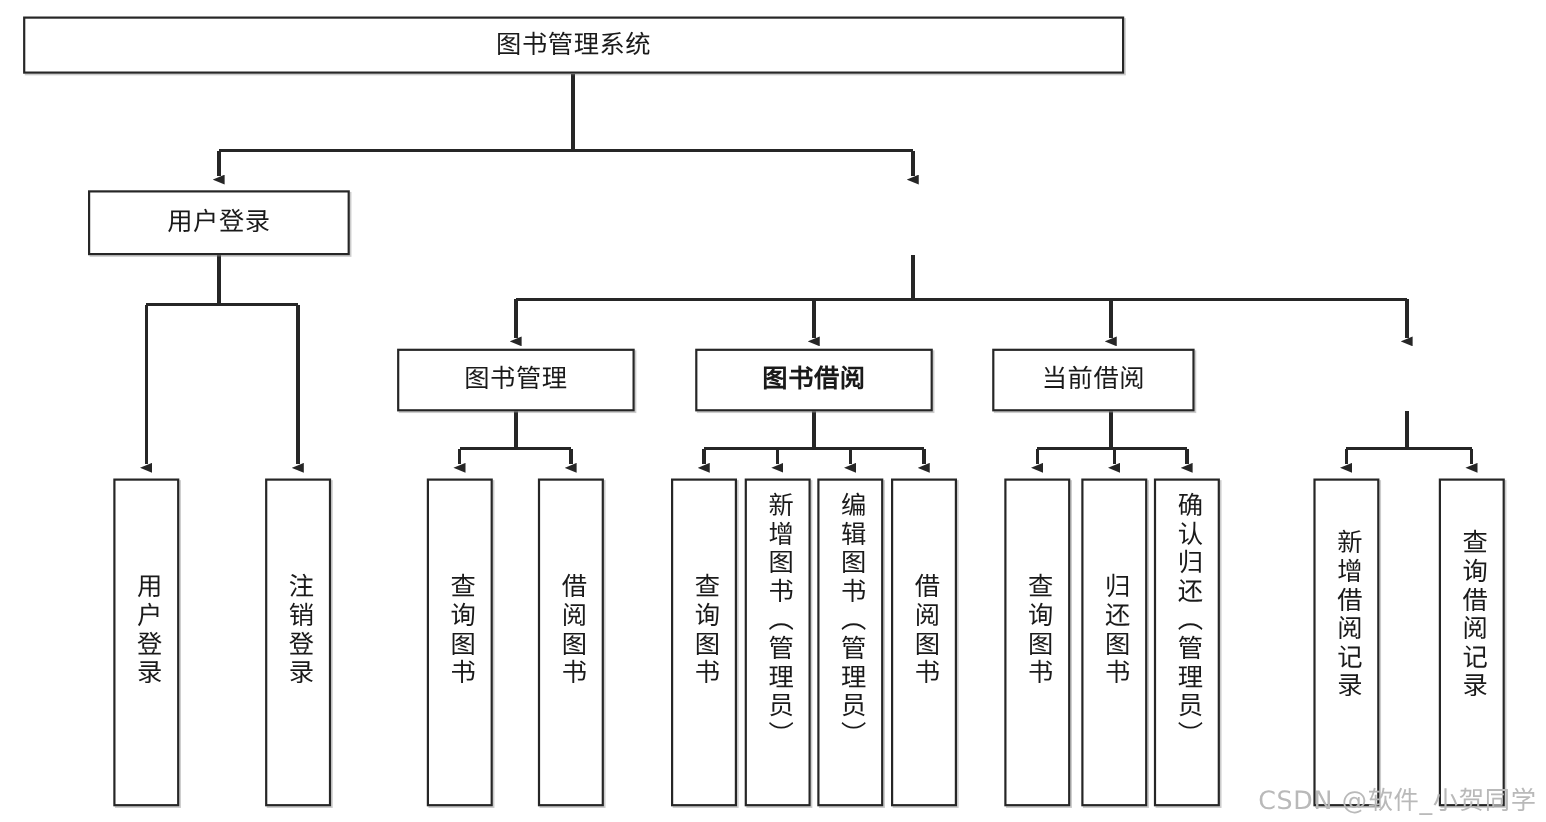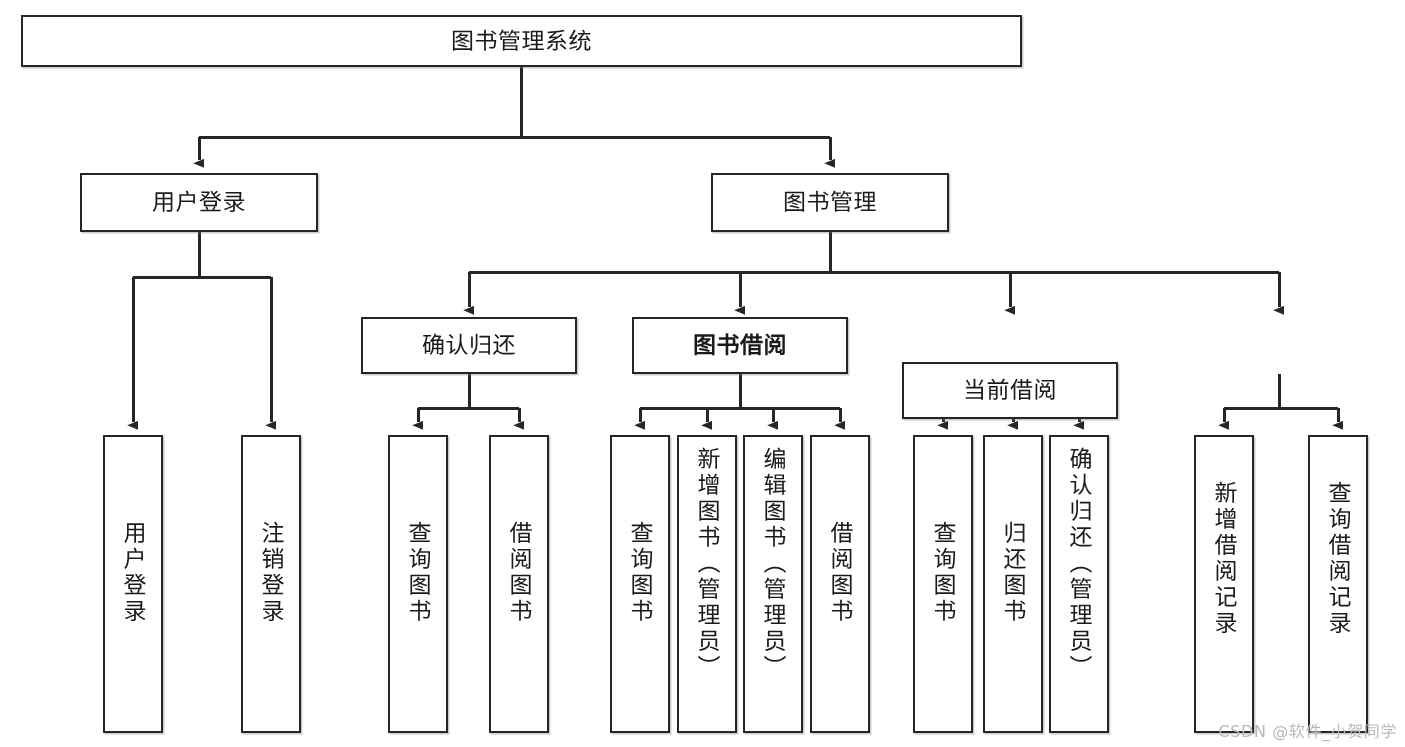--- a/index.html
+++ b/index.html
@@ -130,9 +130,6 @@
   <div class="node h" style="left:80px; top:173px; width:238px; height:59px;">
     <span class="label">用户登录</span>
   </div>
-  <div class="node h" style="left:711px; top:173px; width:238px; height:59px;">
-    <span class="label">图书管理</span>
-  </div>
 
   <div class="node h" style="left:361px; top:317px; width:216px; height:57px;">
     <span class="label">确认归还</span>

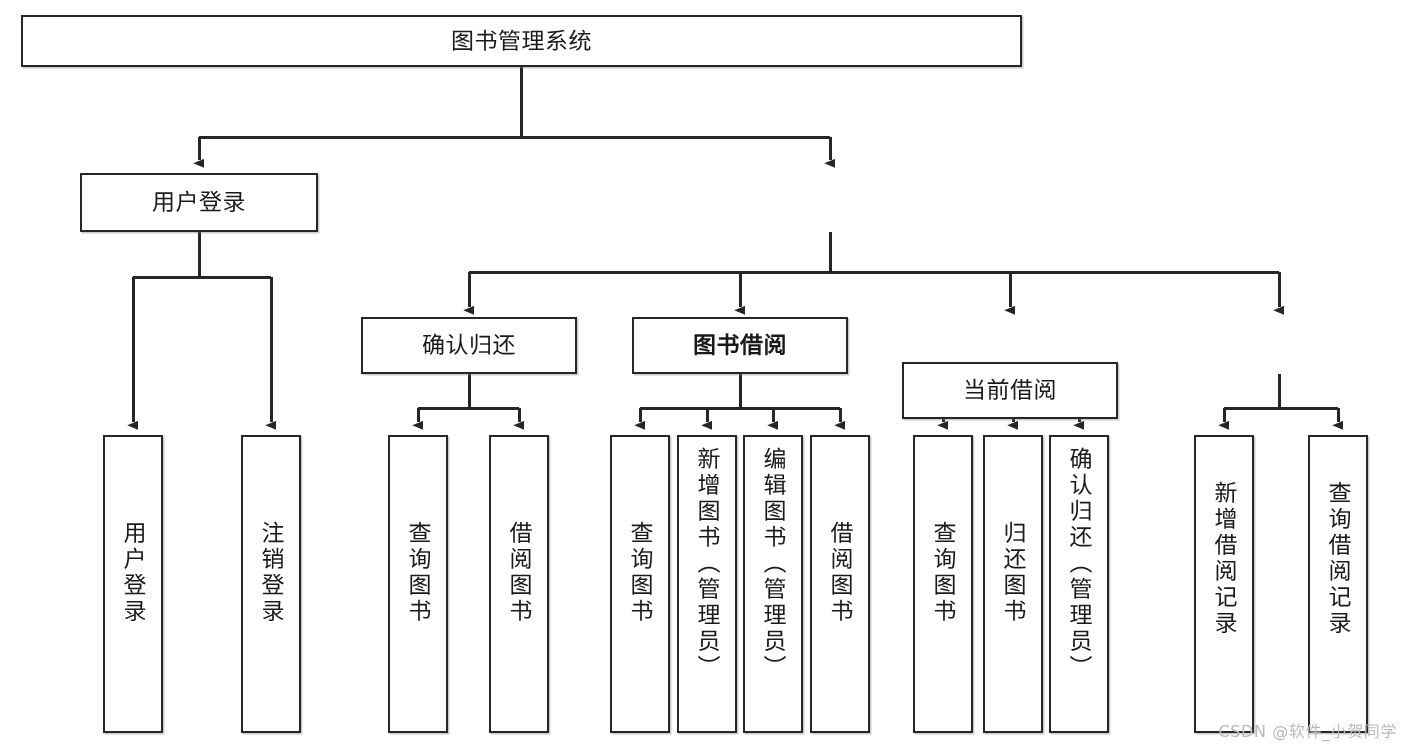--- a/index.html
+++ b/index.html
@@ -132,7 +132,7 @@
   </div>
 
   <div class="node h" style="left:361px; top:317px; width:216px; height:57px;">
-    <span class="label">确认归还</span>
+    <span class="label">图书管理</span>
   </div>
   <div class="node h" style="left:632px; top:317px; width:216px; height:57px;font-weight:bold;">
     <span class="label">图书借阅</span>

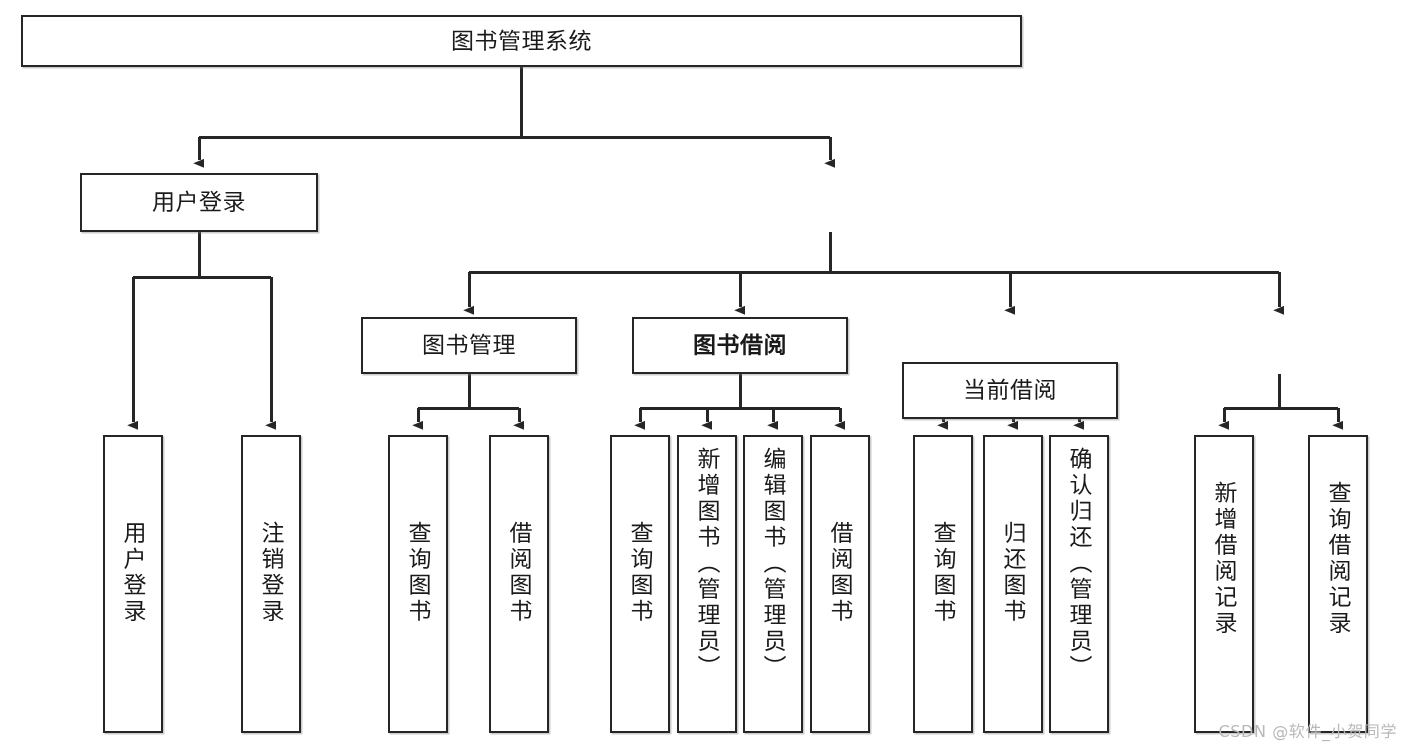--- a/index.html
+++ b/index.html
@@ -137,7 +137,7 @@
   <div class="node h" style="left:632px; top:317px; width:216px; height:57px;font-weight:bold;">
     <span class="label">图书借阅</span>
   </div>
-  <div class="node h" style="left:902px; top:317px; width:216px; height:57px;margin-top:45px;">
+  <div class="node h" style="left:902px; top:317px; width:184px; height:57px;">
     <span class="label">当前借阅</span>
   </div>
 

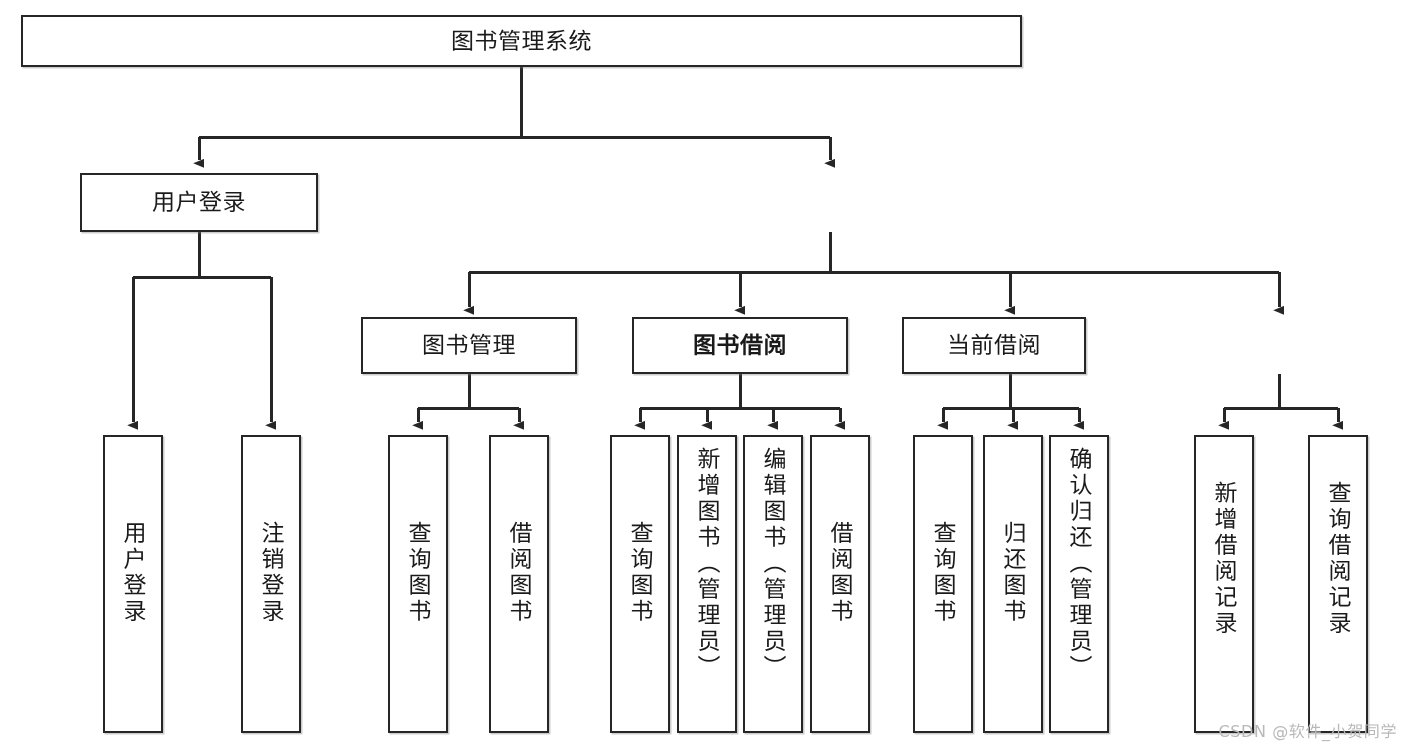--- a/index.html
+++ b/index.html
@@ -61,7 +61,7 @@
     position: absolute;
     right: 8px;
     bottom: 5px;
-    font-size: 16px;
+    font-size: 23px;
     color: #b9b9b9;
     letter-spacing: 0.6px;
     white-space: nowrap;

